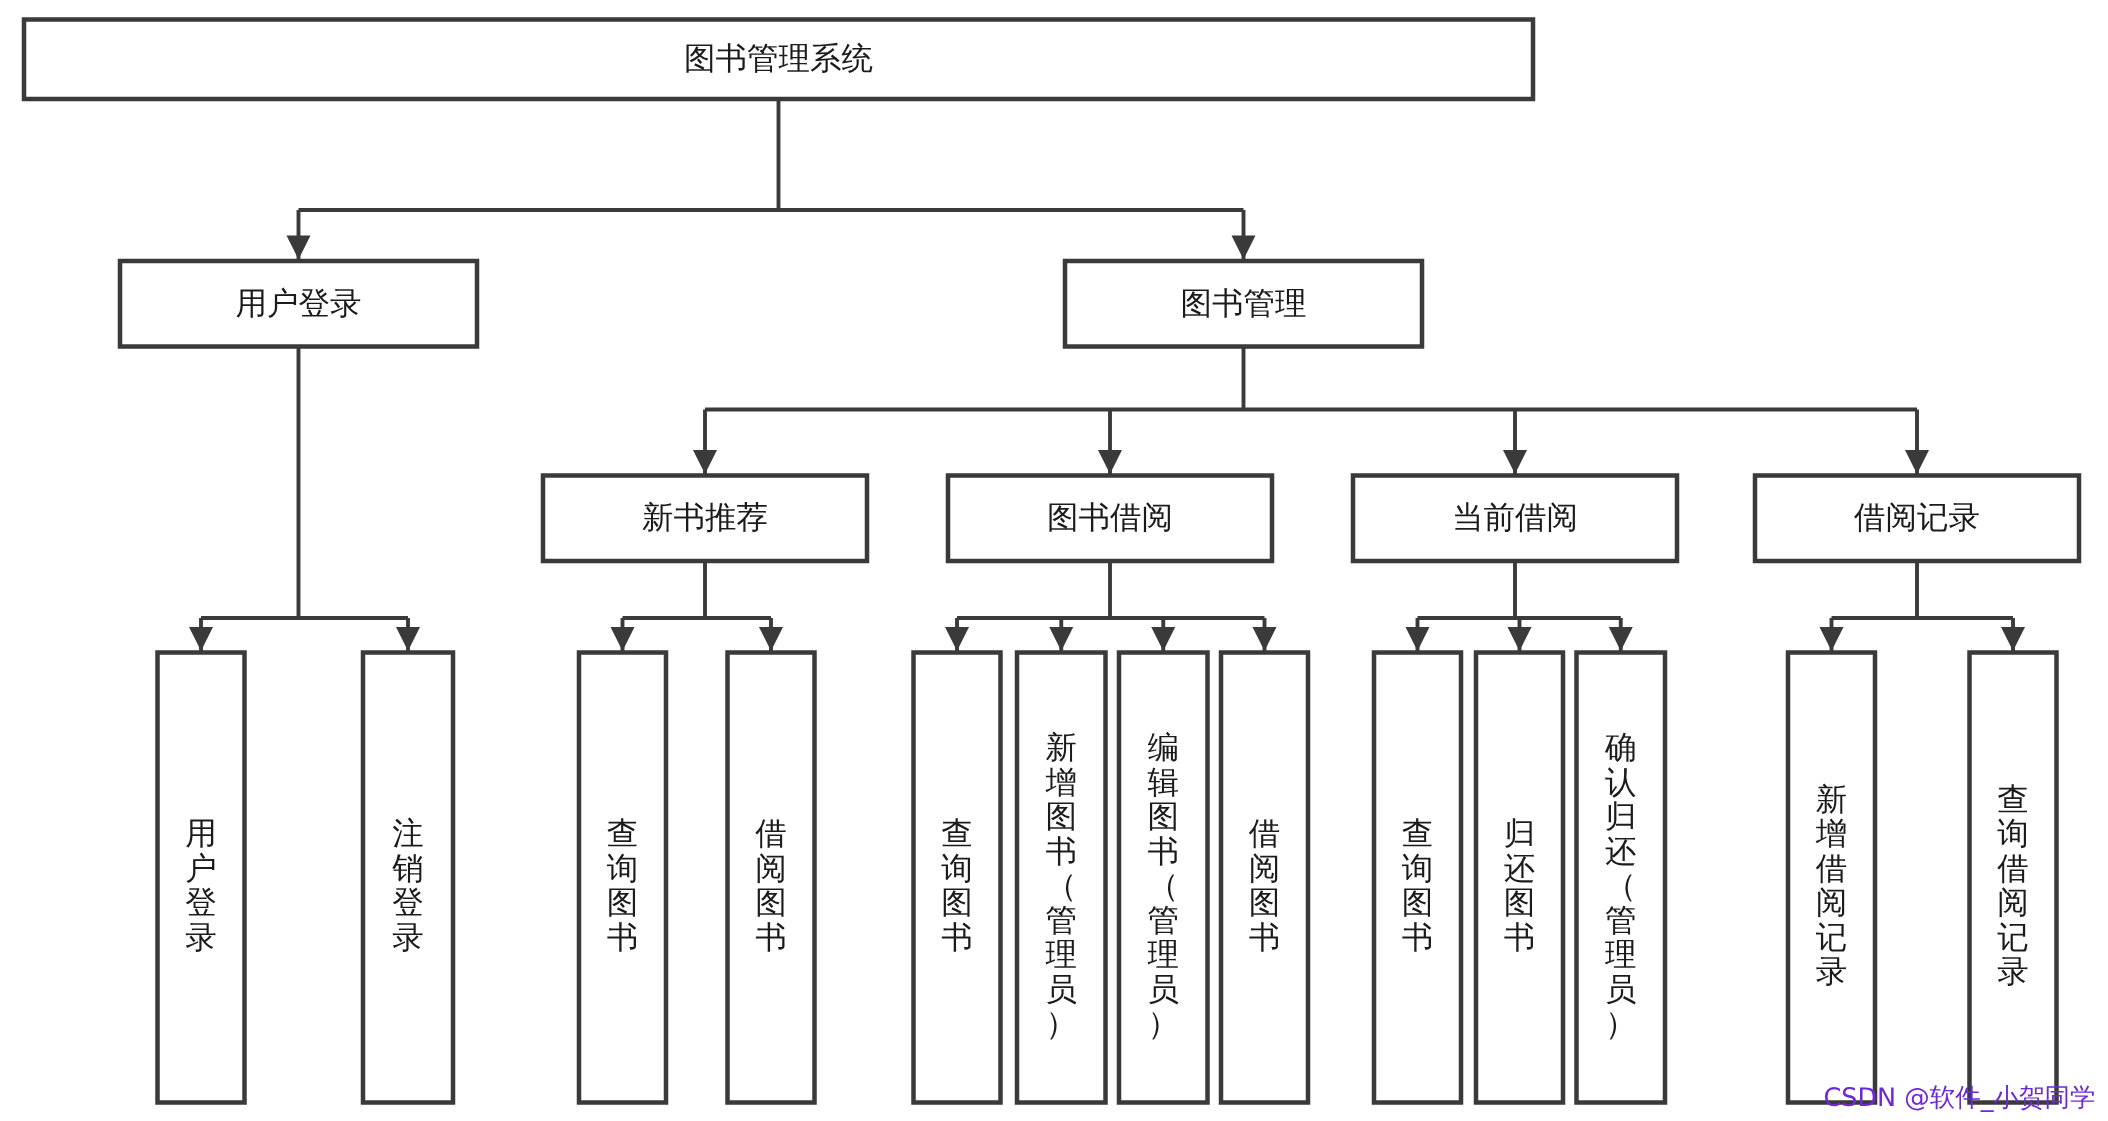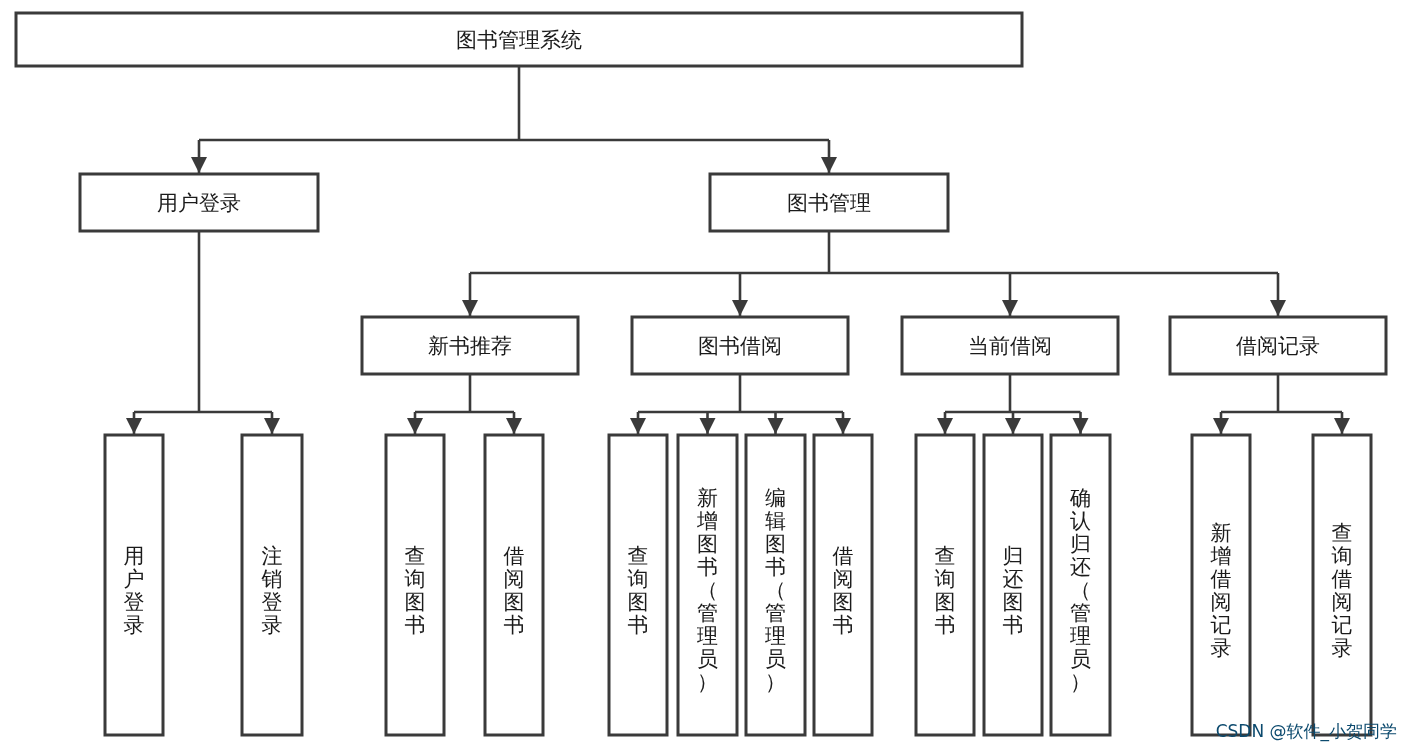--- a/index.html
+++ b/index.html
@@ -55,7 +55,7 @@
     bottom: 4px;
     font-family: "DejaVu Sans", "Liberation Sans", sans-serif;
     font-size: 17px;
-    color: #0c4a6e;
+    color: #6d28d9;
     white-space: nowrap;
     user-select: none;
   }

